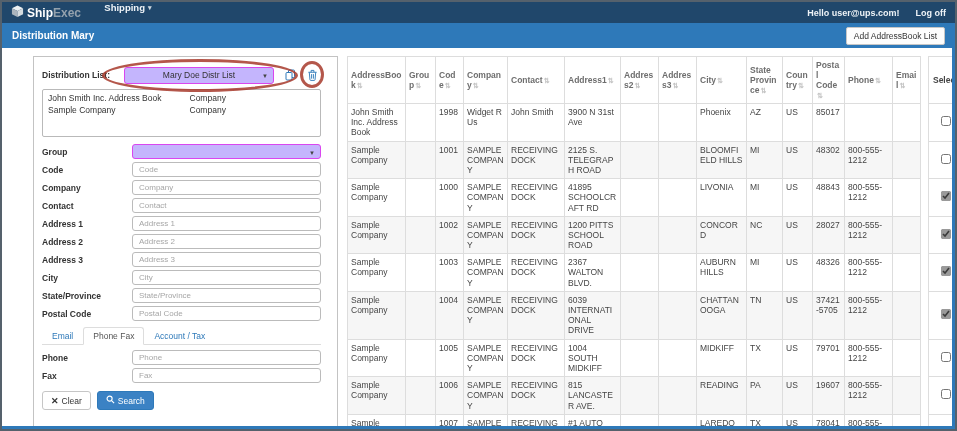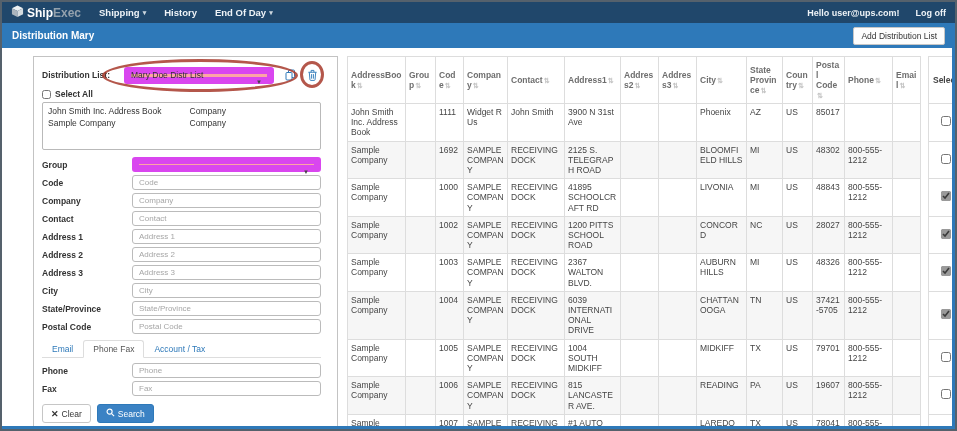--- a/index.html
+++ b/index.html
@@ -15,7 +15,7 @@
             padding:0 9px; flex:0 0 auto; }
   .brand { display:flex; align-items:center; gap:3px; font-size:12px; font-weight:bold; margin-right:18px; }
   .brand .ship { color:#fff; } .brand .exec { color:#93a1ad; }
-  .nav-menu { display:flex; gap:18px; height:100%; align-items:center; }
+  .nav-menu { display:flex; gap:18px; height:100%; align-items:center;flex-direction:column; }
   .nav-item { color:#eef3f7; font-size:9.5px; font-weight:bold; display:flex; align-items:center; gap:3px; cursor:pointer; }
   .nav-item .caret { font-size:7px; color:#cdd7df; }
   .nav-right { margin-left:auto; display:flex; gap:16px; align-items:center; }

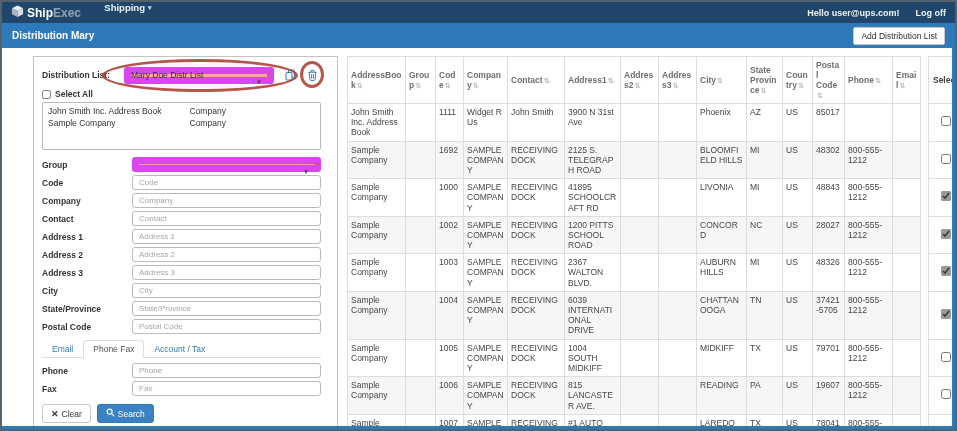--- a/index.html
+++ b/index.html
@@ -122,7 +122,7 @@
 
   <div class="titlebar">
     <span class="page-title">Distribution Mary</span>
-    <button class="btn-add">Add Distribution List</button>
+    <button class="btn-add">Add AddressBook List</button>
   </div>
 
   <div class="content">

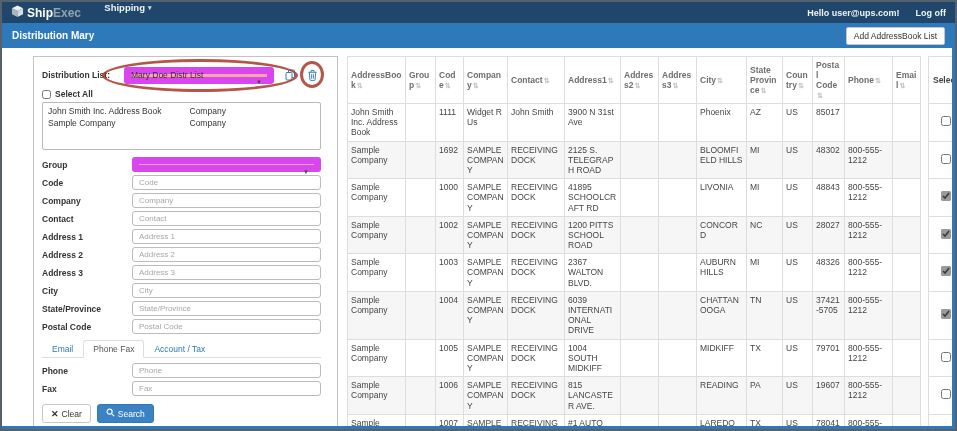--- a/index.html
+++ b/index.html
@@ -34,8 +34,8 @@
   .filter-panel { flex:0 0 305px; border:1px solid #c3c3c3; background:#fff; padding:7px 16px 6px 8px; position:relative; }
   .dl-row { display:flex; align-items:center; position:relative; margin-bottom:3px; height:22px; }
   .lbl { font-size:8.5px; font-weight:bold; color:#333; }
-  .selbox { position:relative; border:7px solid #d946ef; border-radius:3px; background:#fca5a5;
-            height:17px; display:flex; align-items:center; justify-content:flex-start; cursor:pointer; }
+  .selbox { position:relative; border:1px solid #d946ef; border-radius:3px; background:#c4b5fd;
+            height:17px; display:flex; align-items:center; justify-content:center; cursor:pointer; }
   .selbox .val { font-size:8.5px; color:#333; }
   .selbox .sel-caret { position:absolute; right:5px; top:5px; font-size:6px; color:#444; }
   .dl-select-wrap { position:relative; margin-left:14px; width:150px; }

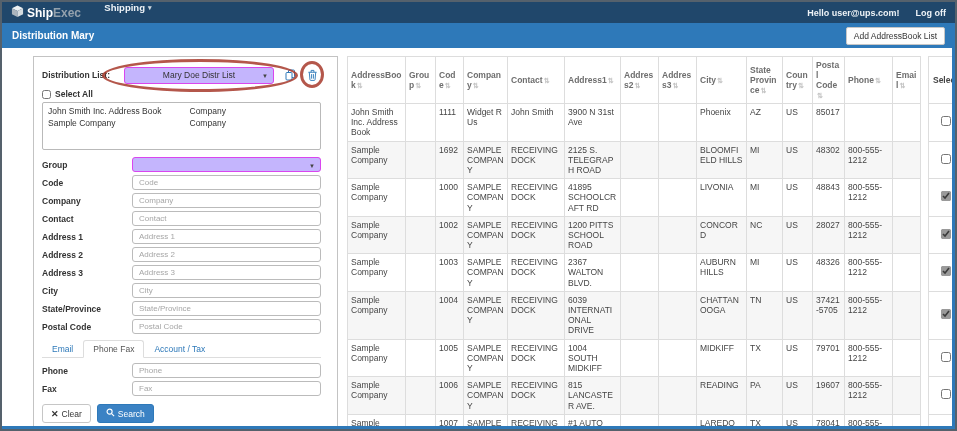--- a/index.html
+++ b/index.html
@@ -156,10 +156,6 @@
         </span>
       </div>
 
-      <div class="select-all-row">
-        <input type="checkbox" style="">
-        <span class="lbl">Select All</span>
-      </div>
 
       <div class="listbox">
 

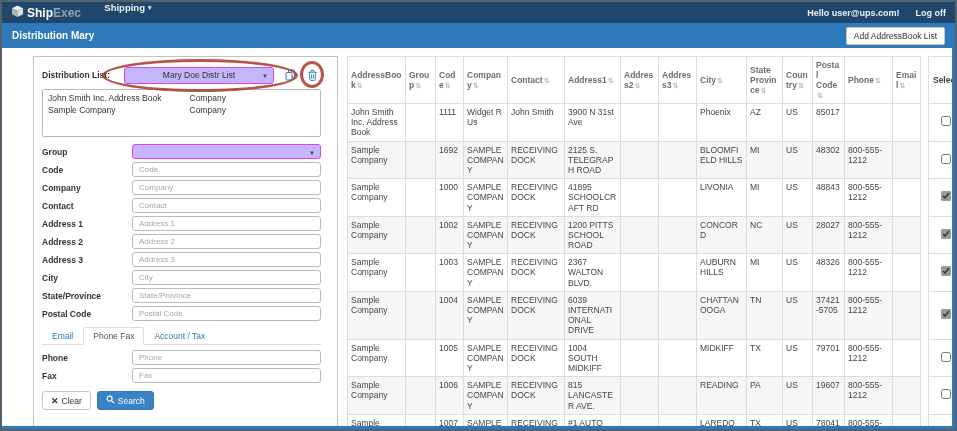--- a/index.html
+++ b/index.html
@@ -349,7 +349,7 @@
             <tr class="t-row">
               <td>John Smith Inc. Address Book</td>
               <td></td>
-              <td>1111</td>
+              <td>1998</td>
               <td>Widget R Us</td>
               <td>John Smith</td>
               <td>3900 N 31st Ave</td>

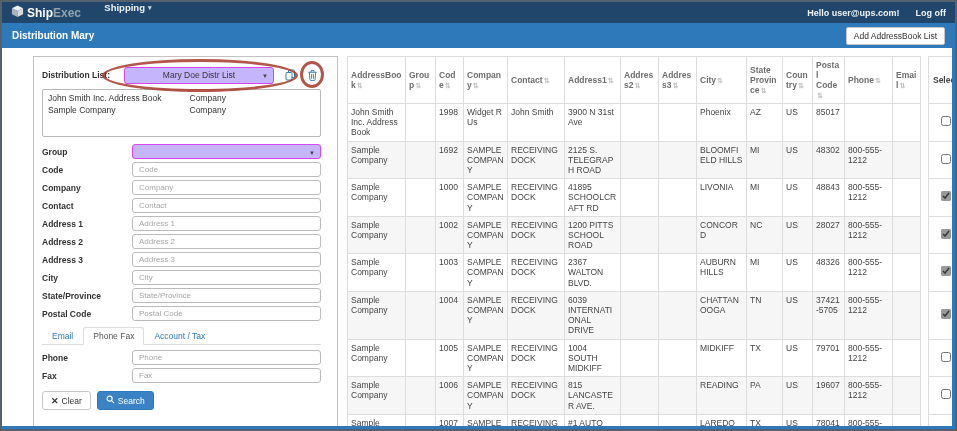--- a/index.html
+++ b/index.html
@@ -368,7 +368,7 @@
             <tr class="t-row">
               <td>Sample Company</td>
               <td></td>
-              <td>1692</td>
+              <td>1001</td>
               <td>SAMPLE COMPANY</td>
               <td>RECEIVING DOCK</td>
               <td>2125 S. TELEGRAPH ROAD</td>

